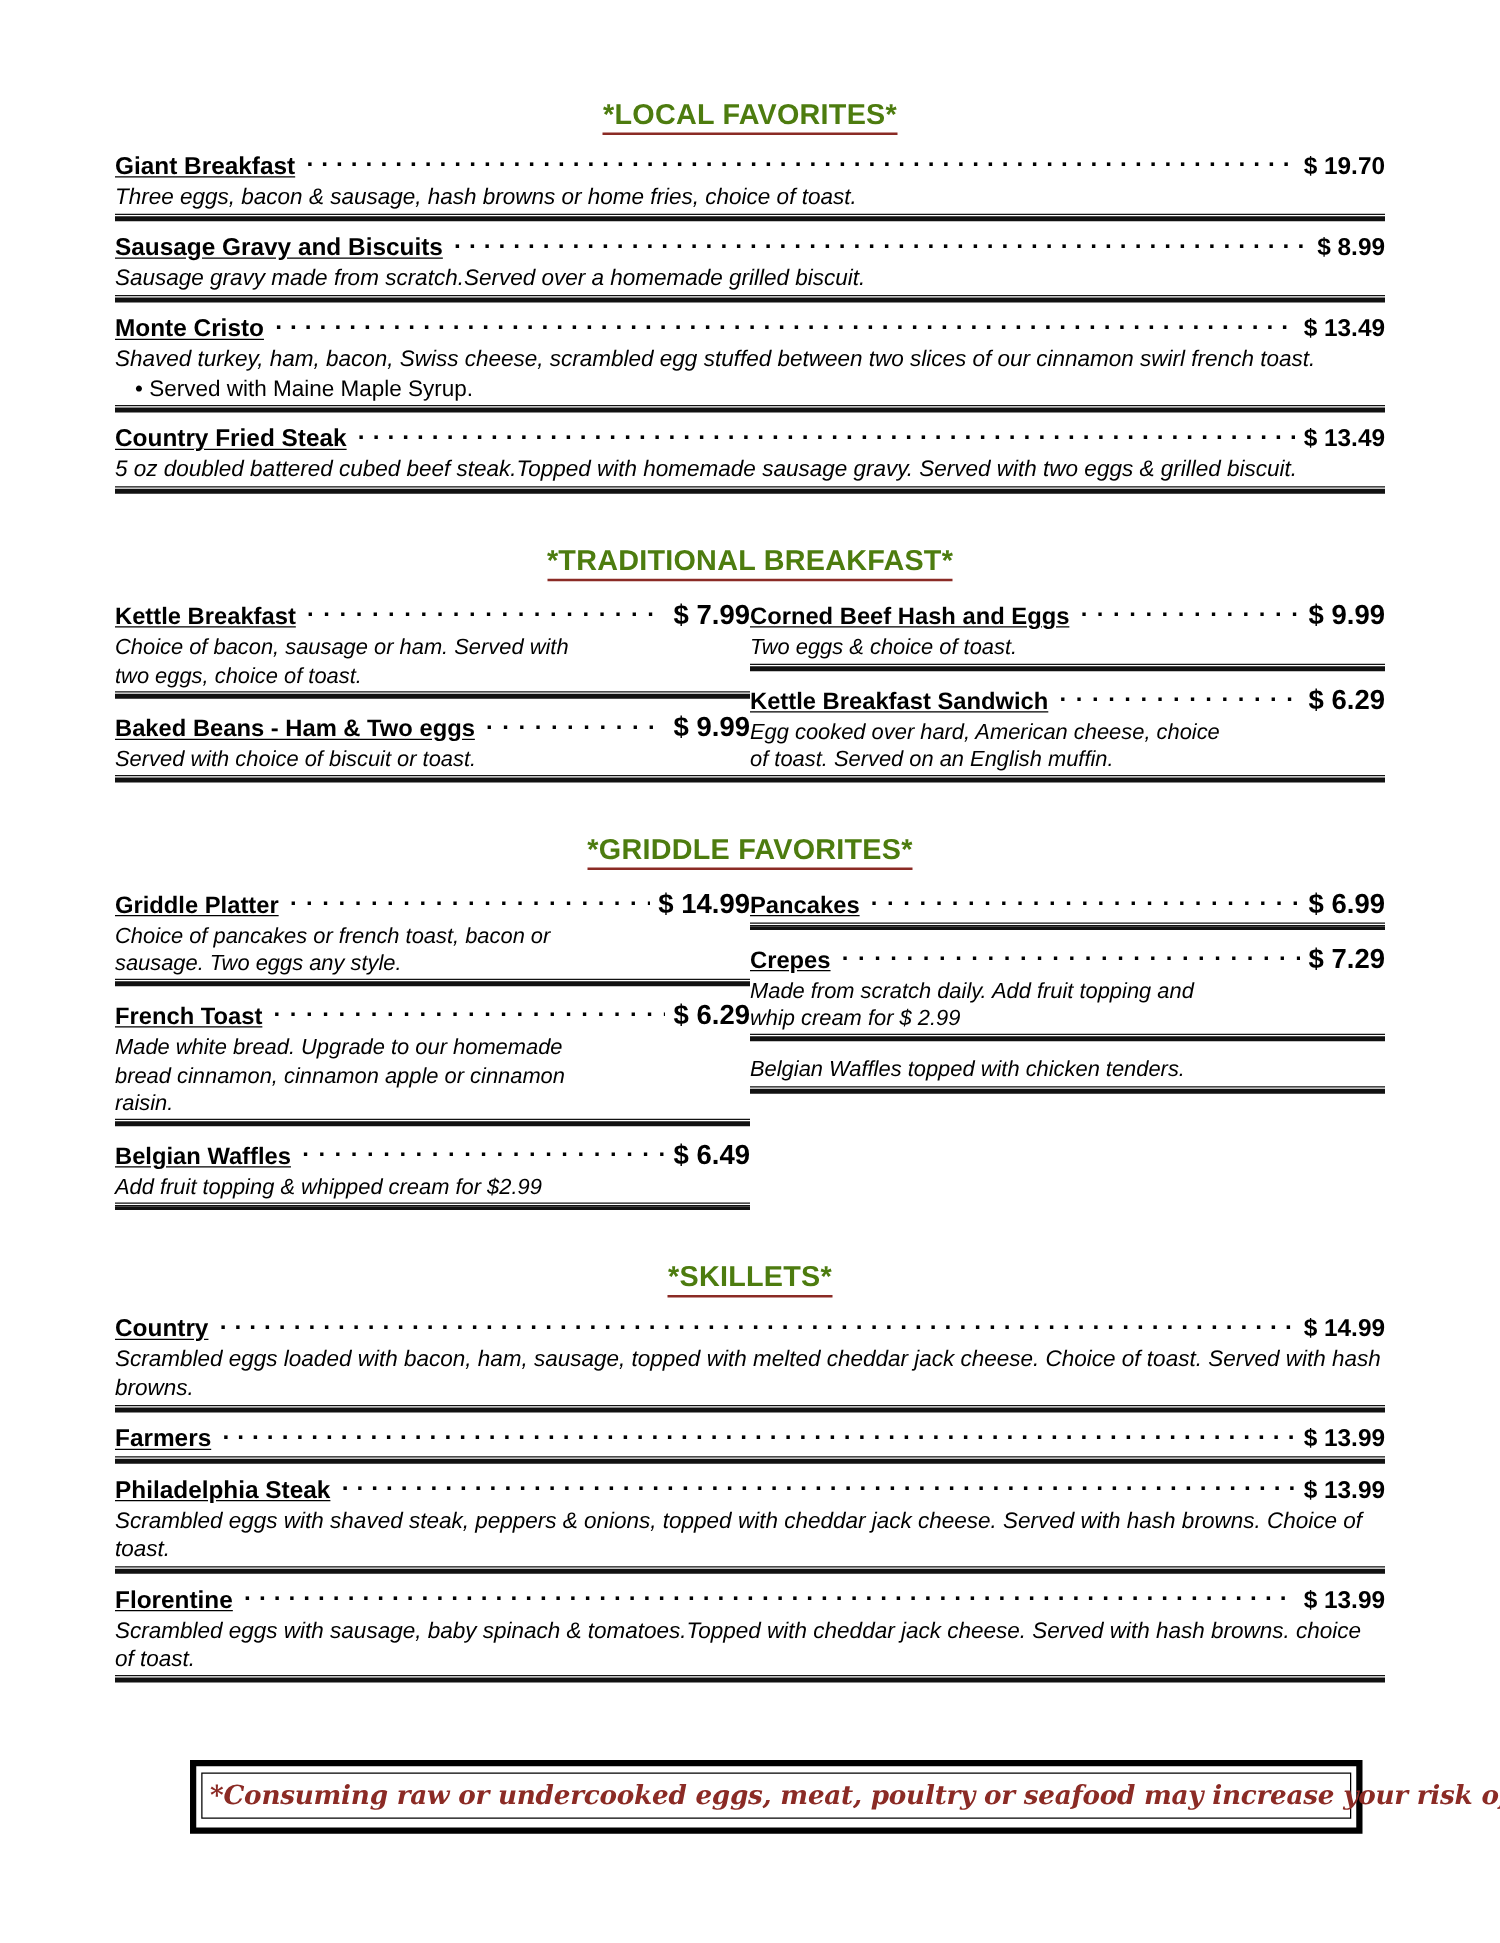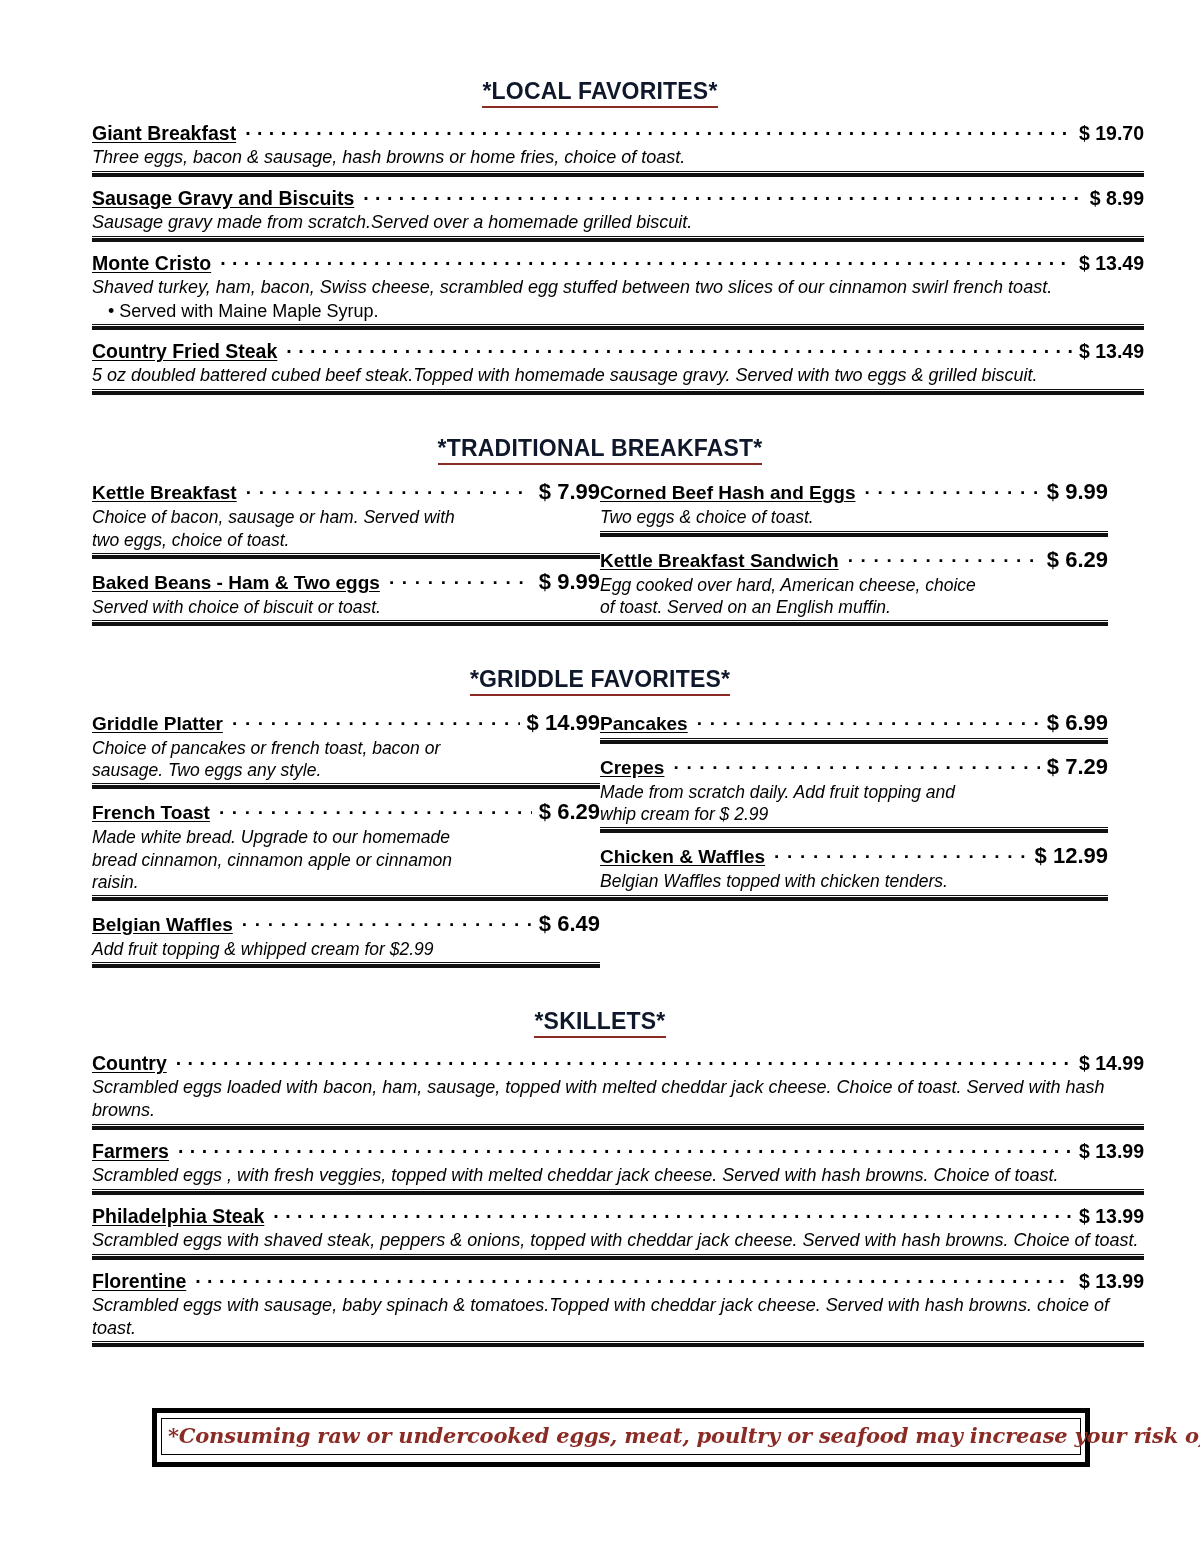--- a/index.html
+++ b/index.html
@@ -26,7 +26,7 @@
   
   .section-head {
     text-align: center;
-    color: #0f172a;
+    color: #4d7c0f;
     font-weight: bold;
     font-size: 23px;
     letter-spacing: 0.2px;

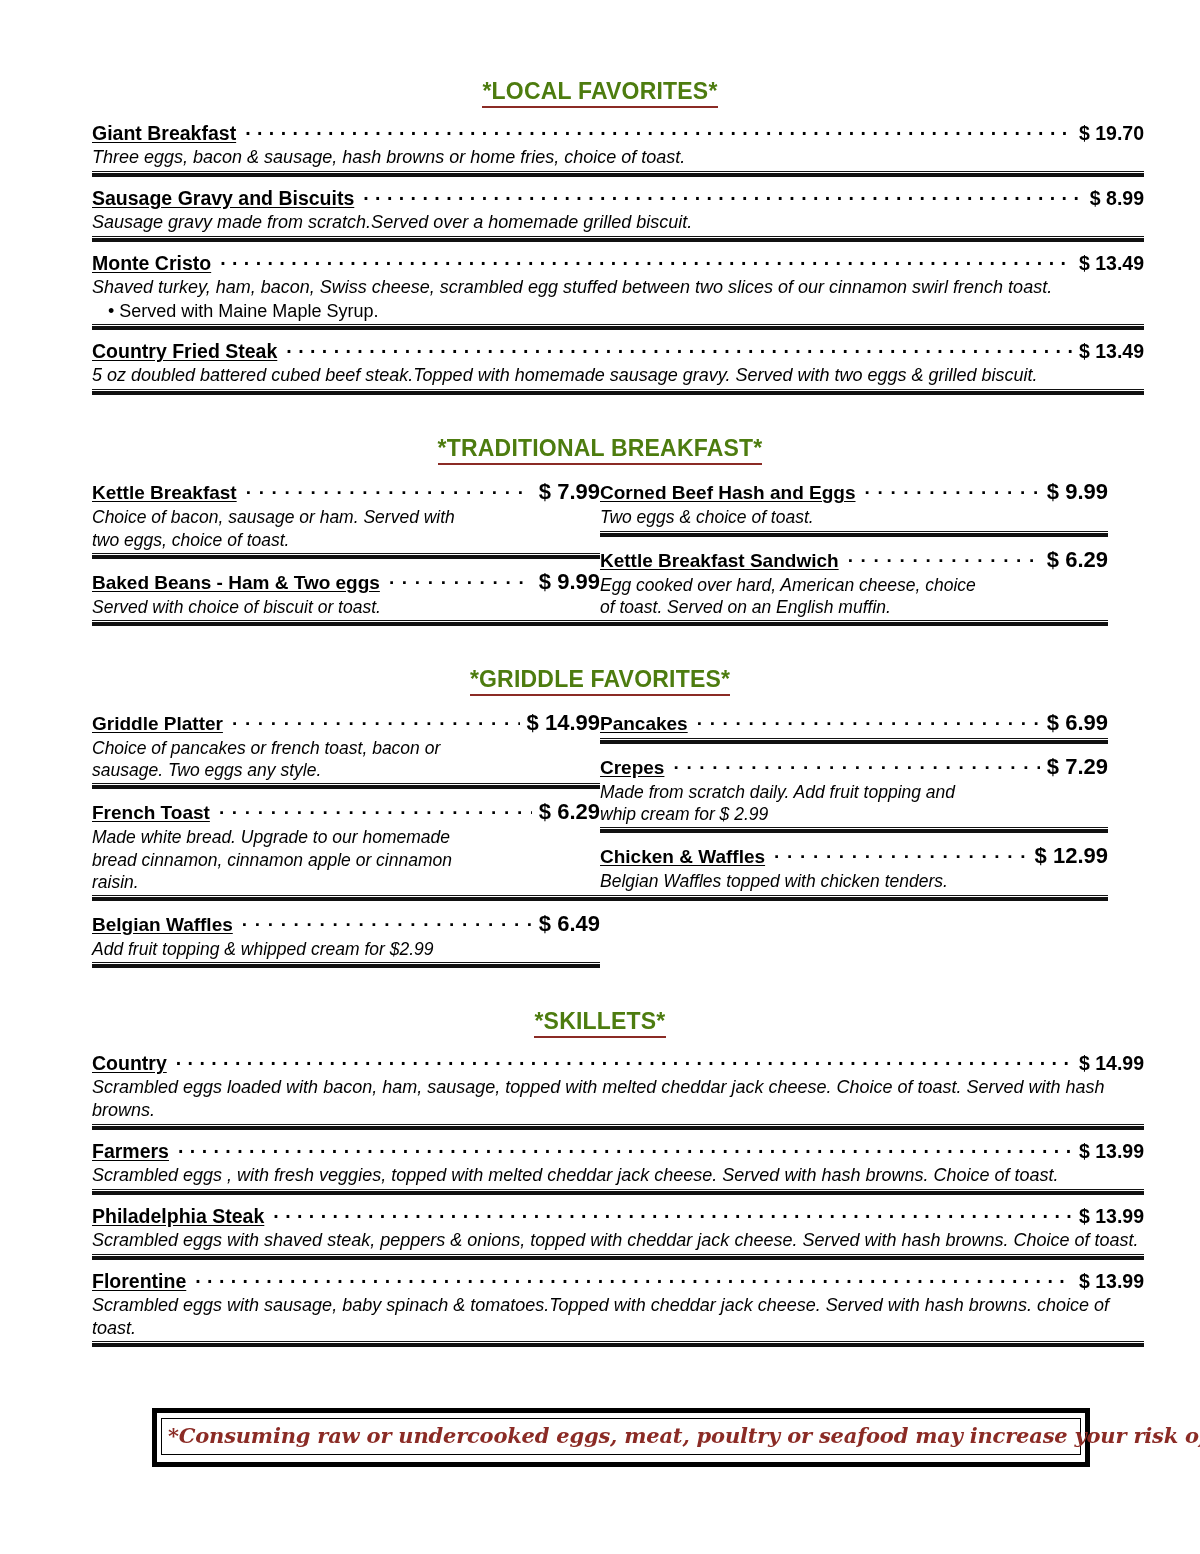--- a/index.html
+++ b/index.html
@@ -41,7 +41,7 @@
 
   
   .fullwidth {
-    margin: 0 56px 0 92px;
+    margin: 0 92px 0 92px;
   }
   .colwrap {
     display: flex;

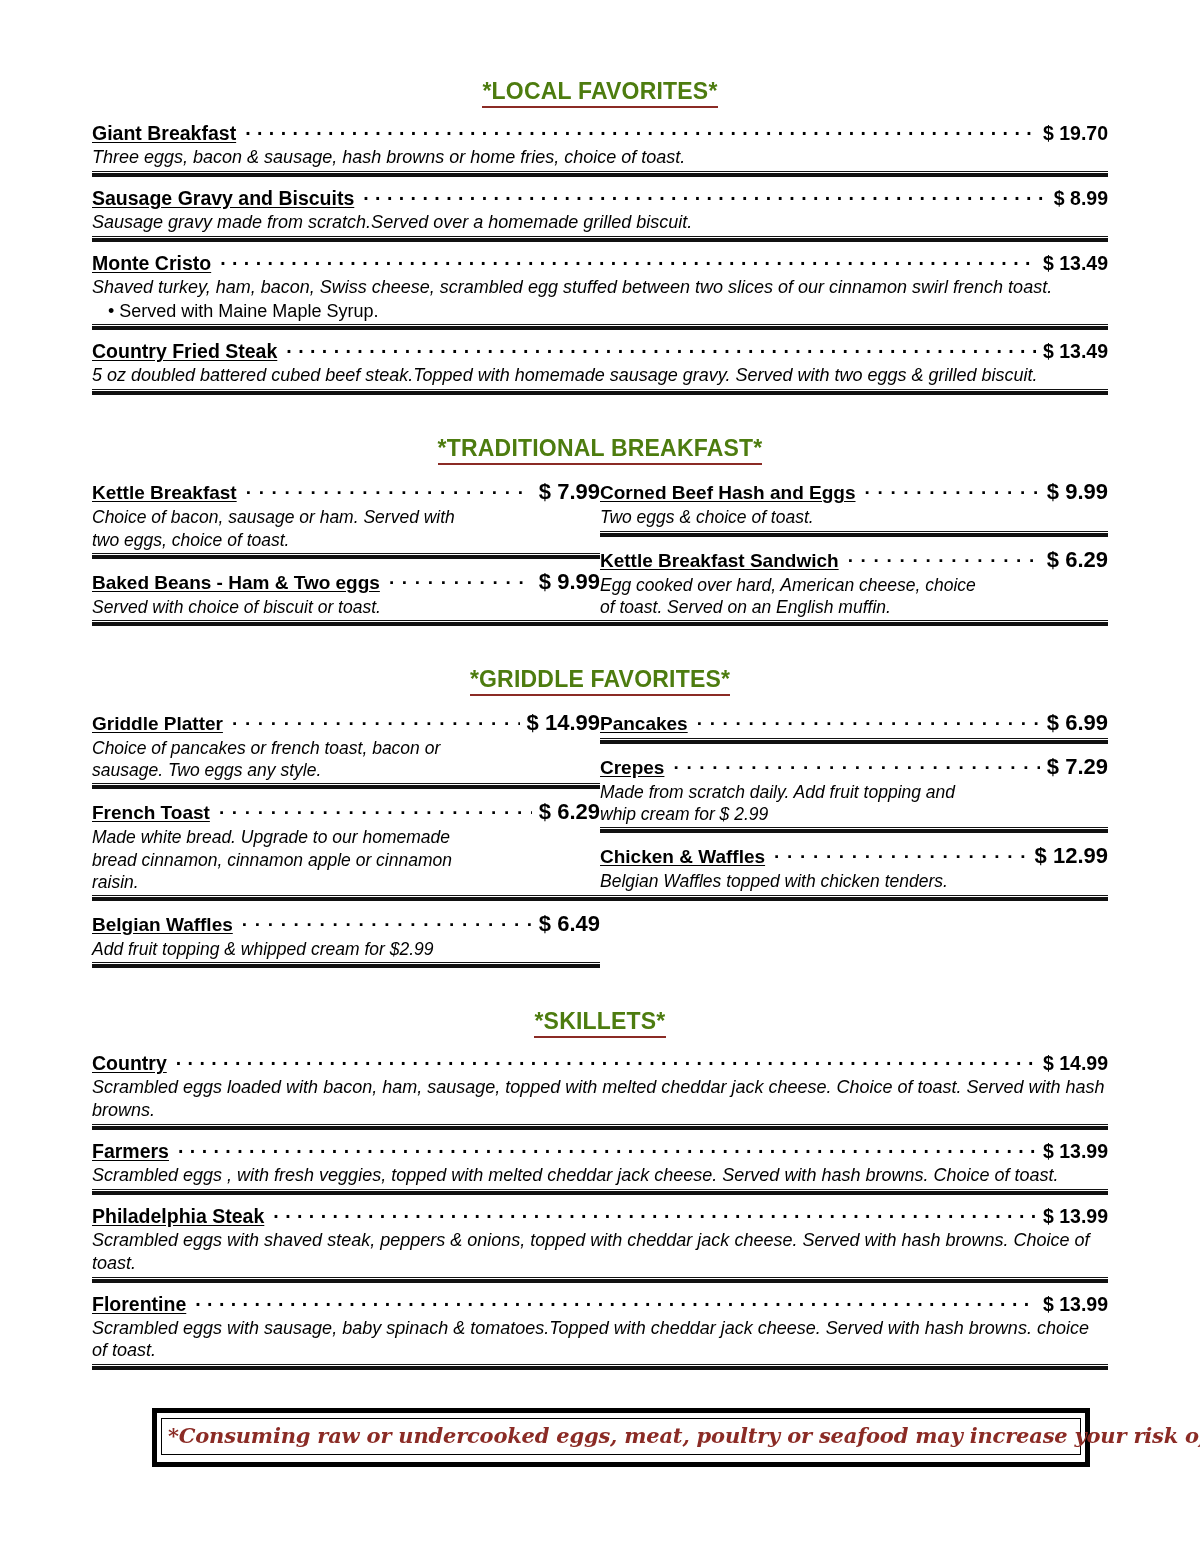--- a/index.html
+++ b/index.html
@@ -346,11 +346,6 @@
       <div style="height:10px"></div>
 
       <div class="item">
-        <div class="item-line">
-          <span class="item-name">Chicken &amp; Waffles</span>
-          <span class="leader"></span>
-          <span class="item-price">$ 12.99</span>
-        </div>
         <div class="item-desc">Belgian Waffles topped with chicken tenders.</div>
         <div class="item-sep"></div>
       </div>

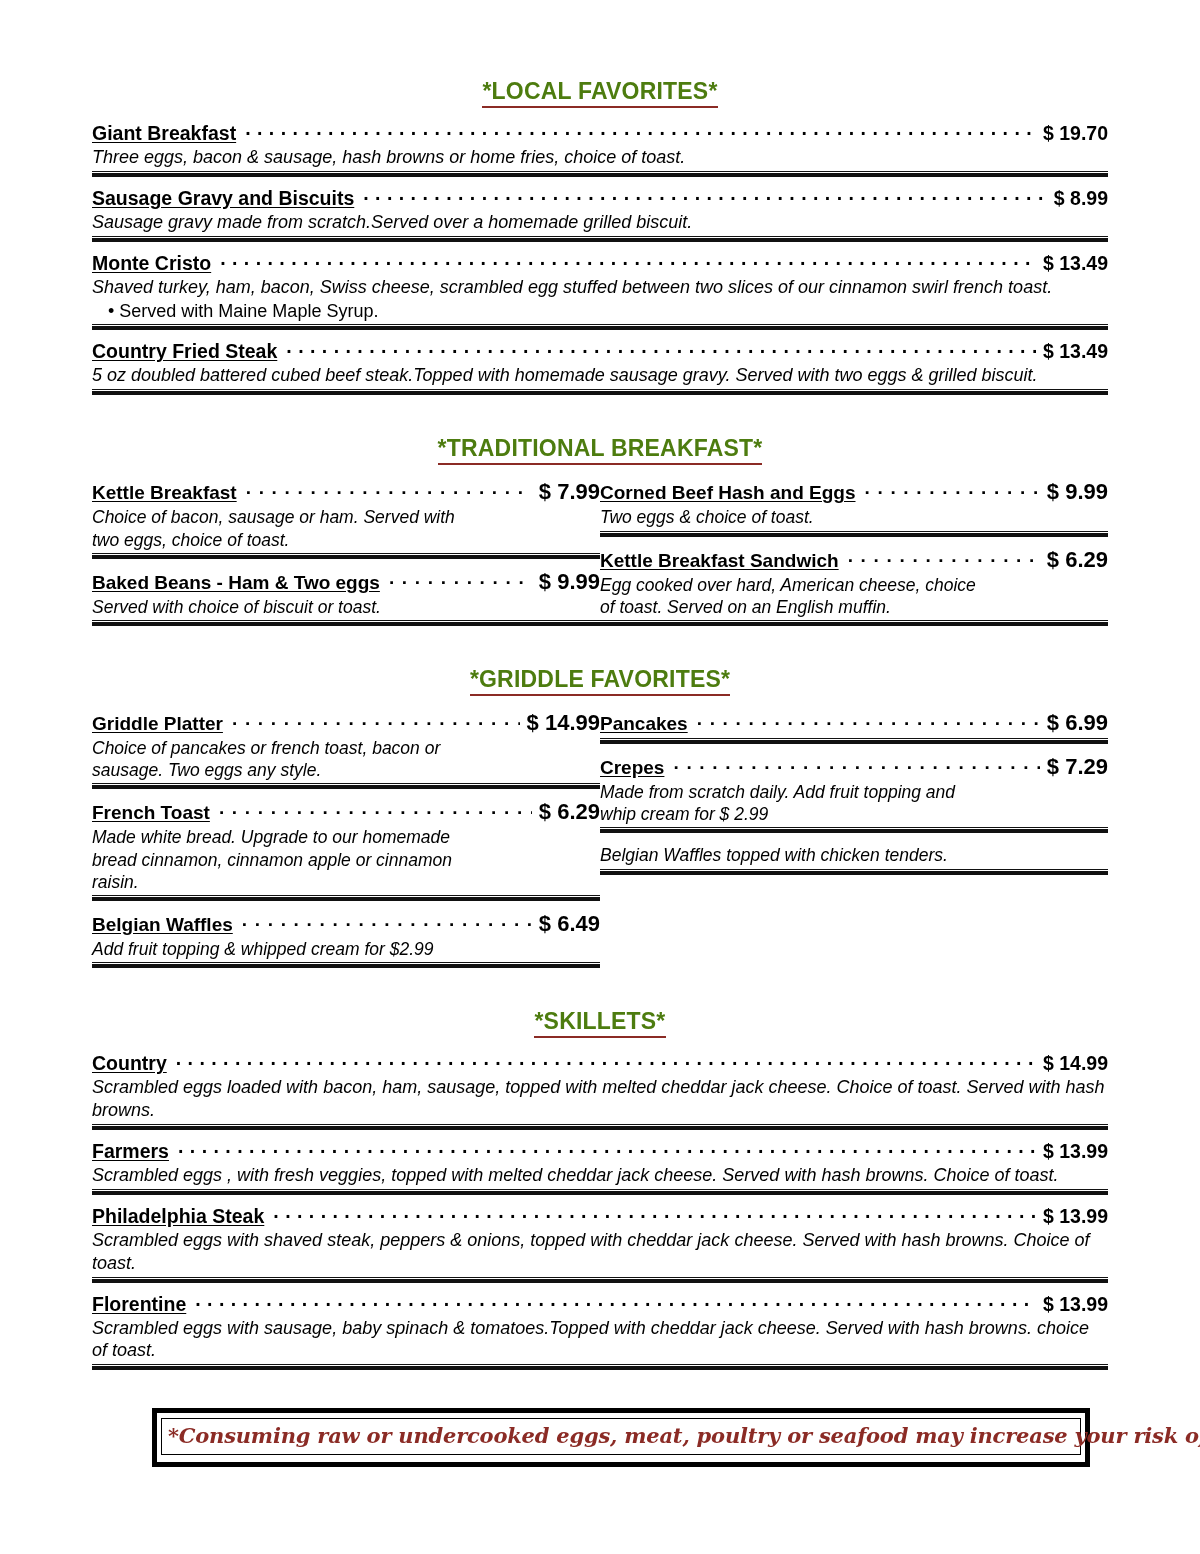--- a/index.html
+++ b/index.html
@@ -378,7 +378,6 @@
         <span class="leader"></span>
         <span class="item-price">$ 13.99</span>
       </div>
-      <div class="item-desc">Scrambled eggs , with fresh veggies, topped with melted cheddar jack cheese. Served with hash browns. Choice of toast.</div>
       <div class="item-sep"></div>
     </div>
 

